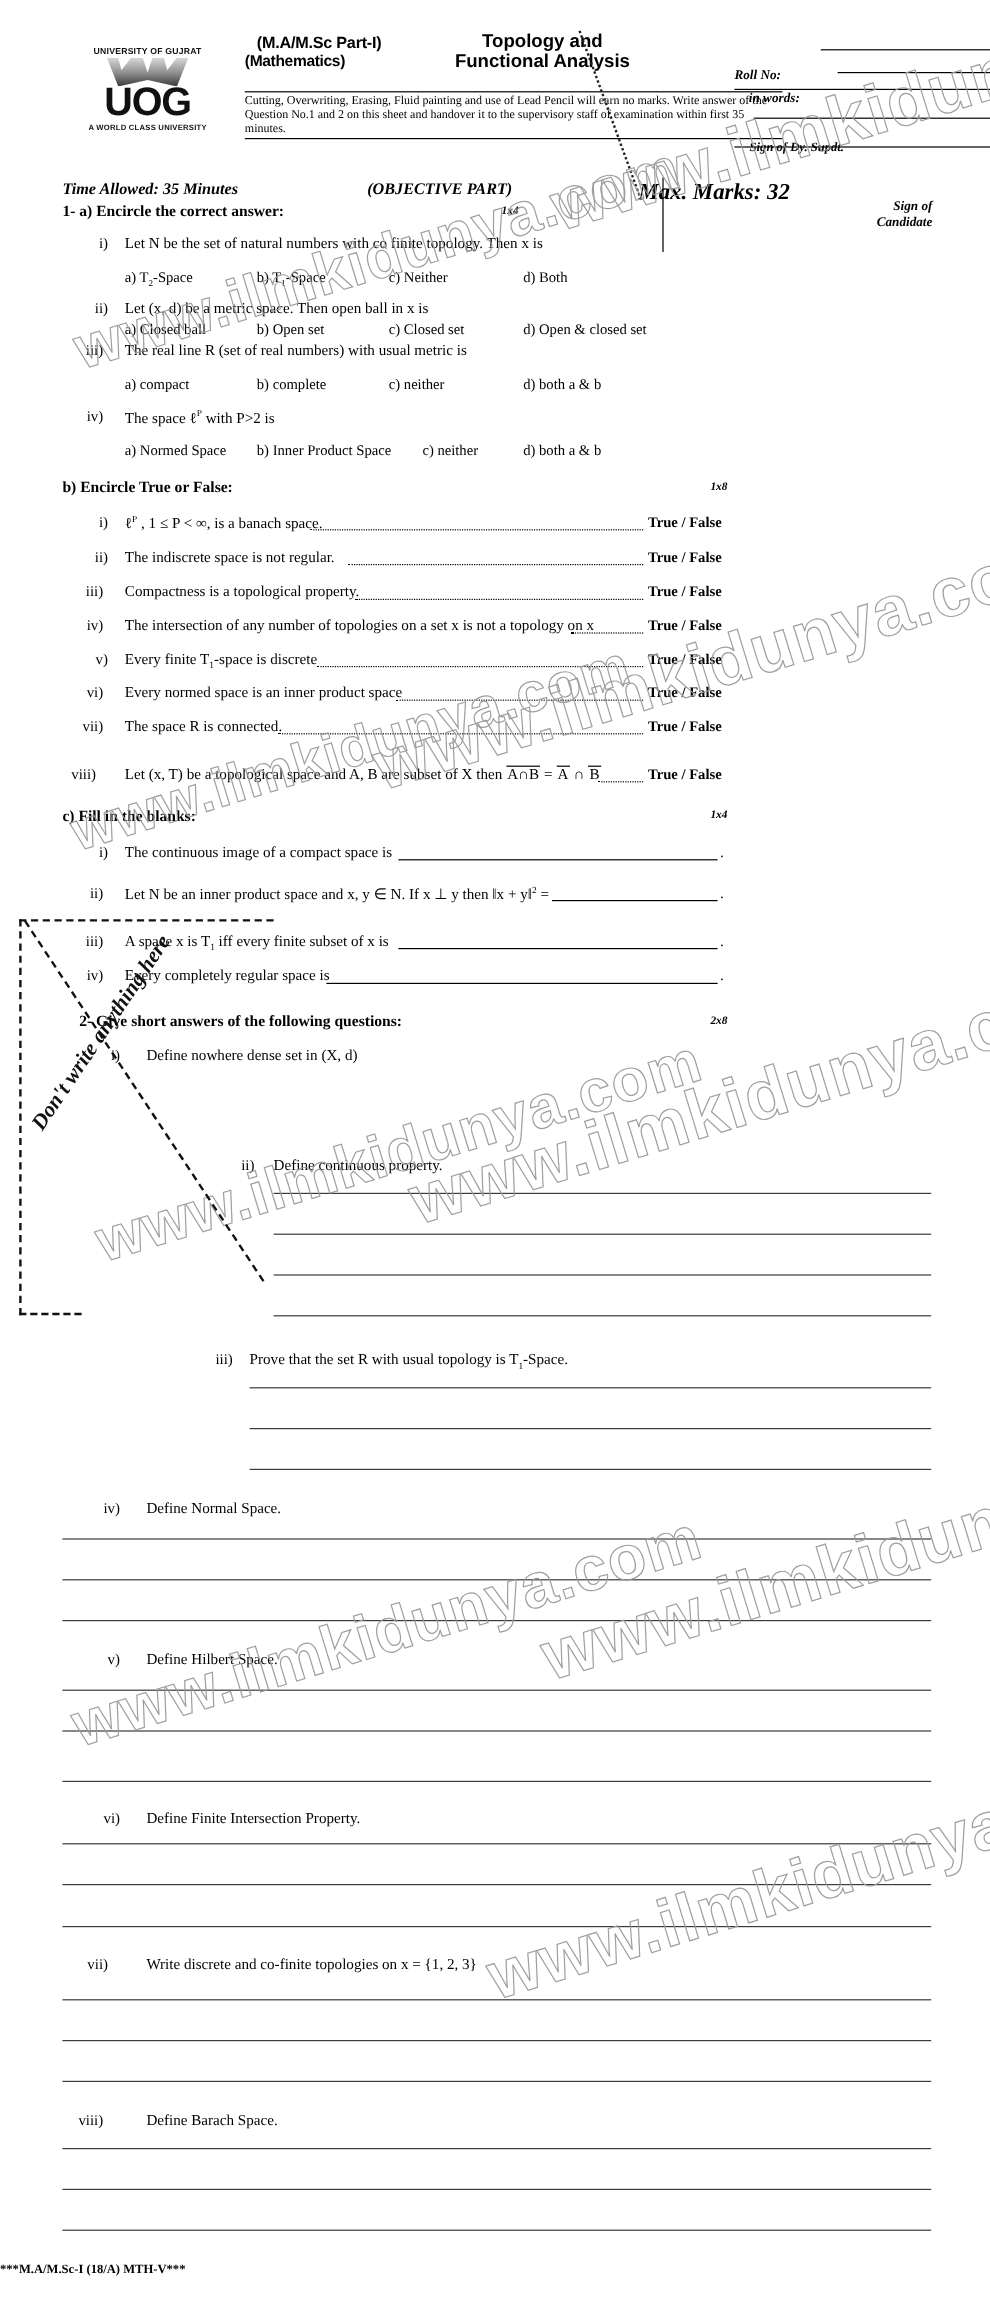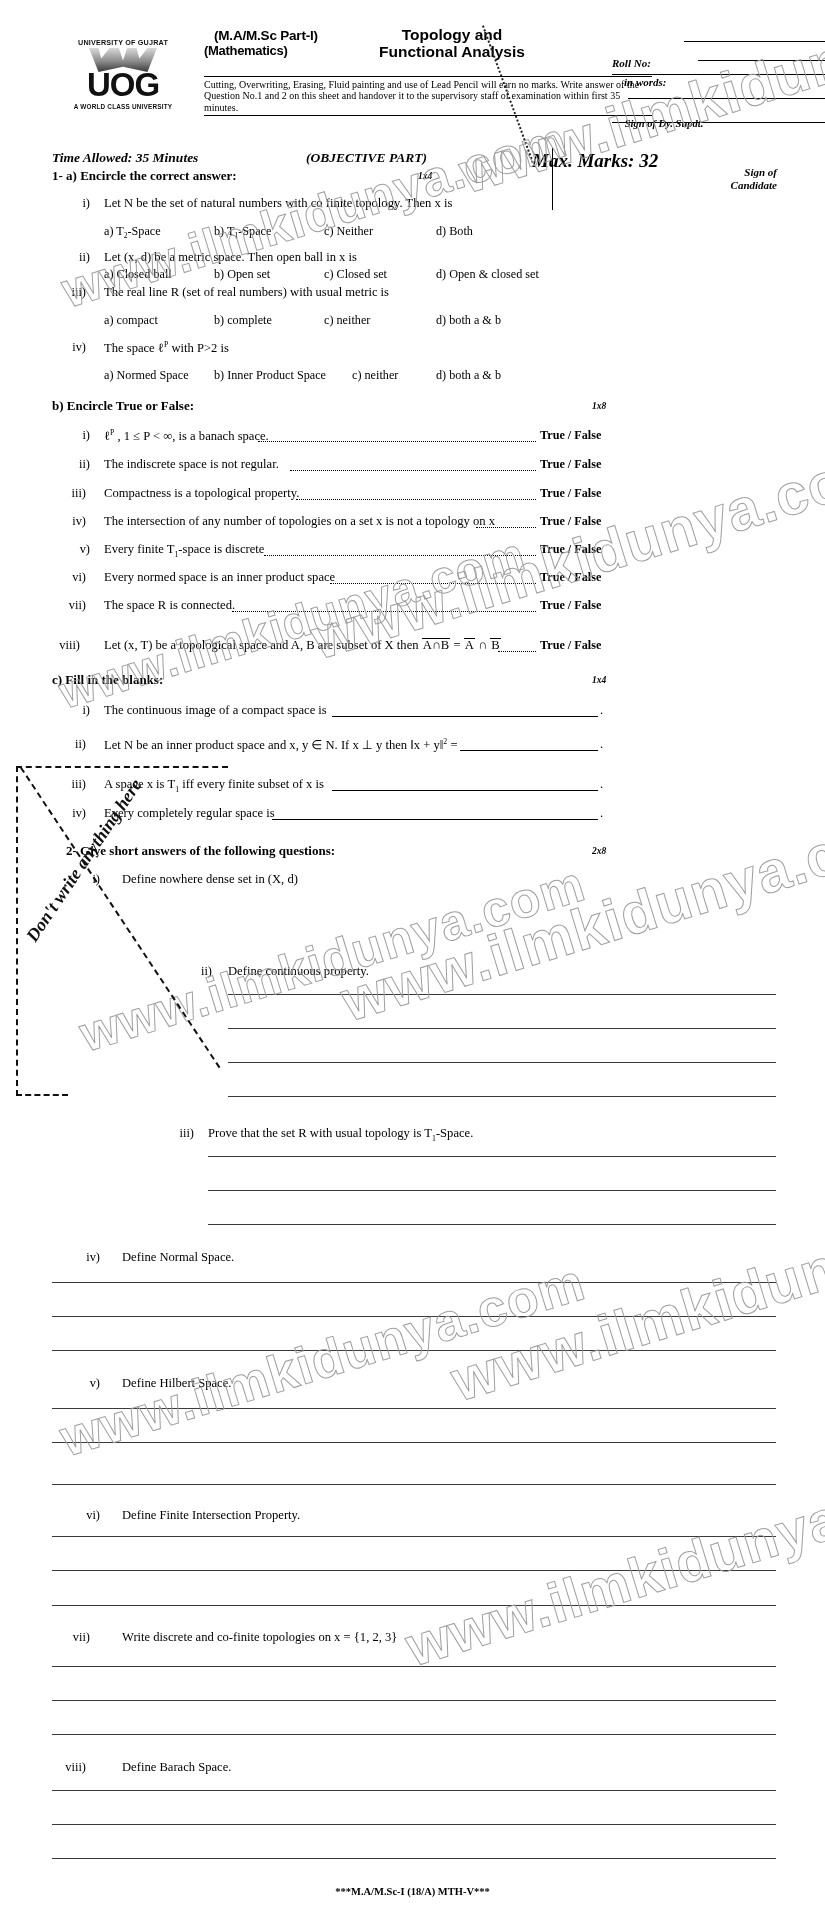--- a/index.html
+++ b/index.html
@@ -122,7 +122,7 @@
       white-space:nowrap;transform:rotate(-56deg);transform-origin:left top;color:#111;
   }
 
-  .footer{position:absolute;left:0;right:0;top:1886px;text-align:center;
+  .footer{position:absolute;left:0;right:0;top:1886px;text-align:left;
      font-weight:bold;font-size:10.5px;}
 </style>
 </head>

